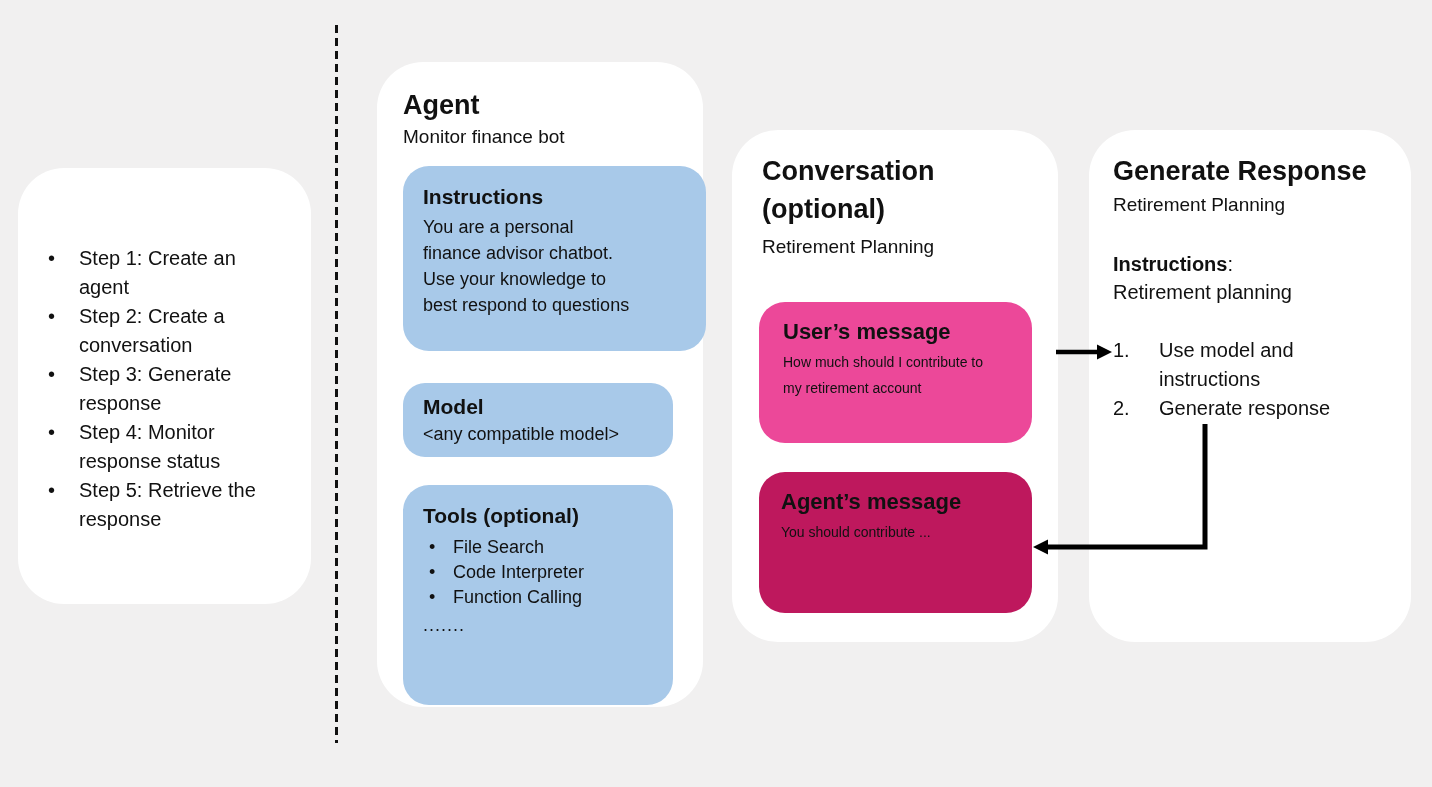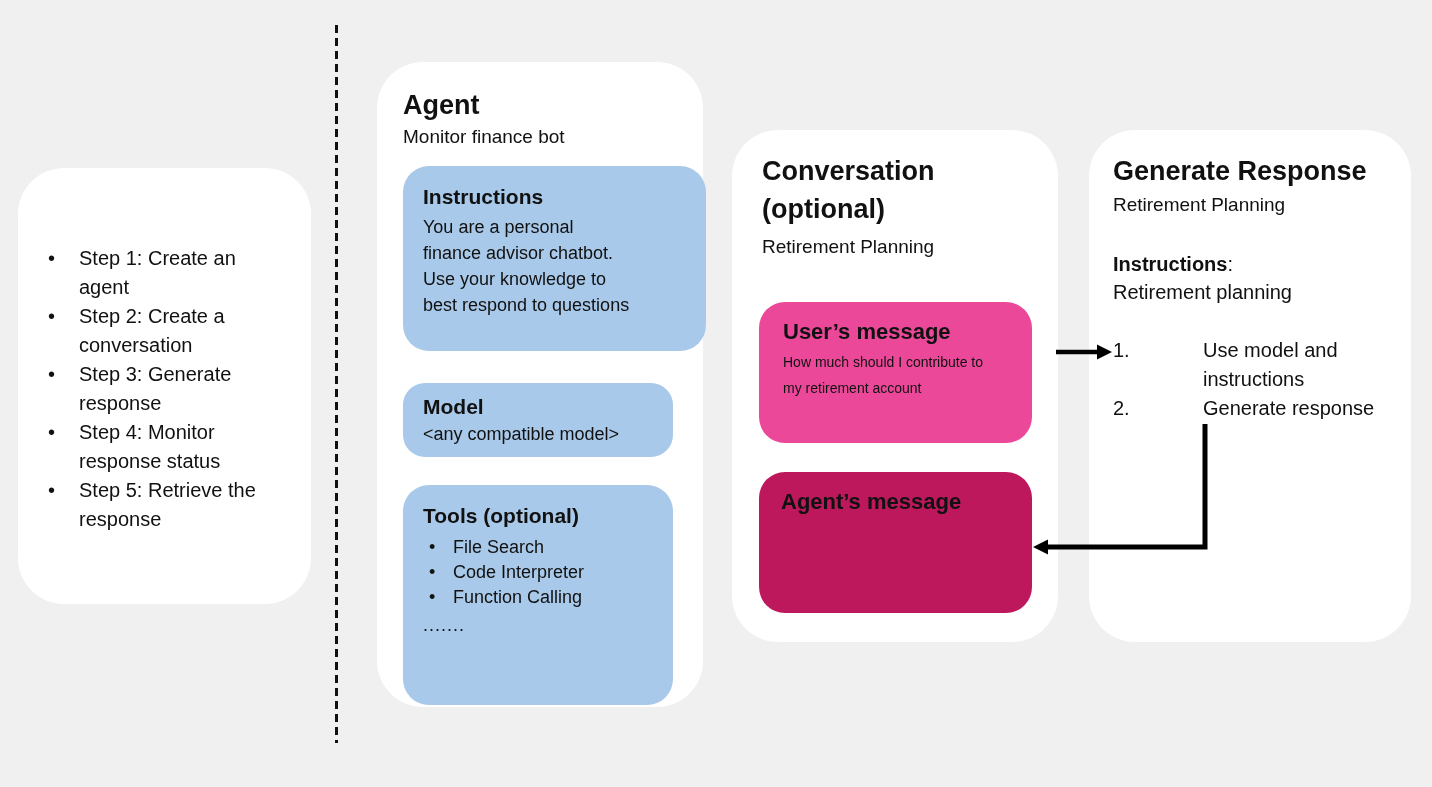--- a/index.html
+++ b/index.html
@@ -66,7 +66,7 @@
   .gen-list { position: absolute; left: 24px; top: 206px; list-style: none; }
   .gen-list li { display: flex; font-size: 20px; line-height: 29px; }
   .gen-list .num { width: 46px; flex: 0 0 46px; }
-  .gen-list .li-text { width: 210px; margin-left: 44px; }
+  .gen-list .li-text { width: 210px; }
   
   .arrows { position: absolute; left: 0; top: 0; width: 1432px; height: 787px; pointer-events: none; }
 </style>

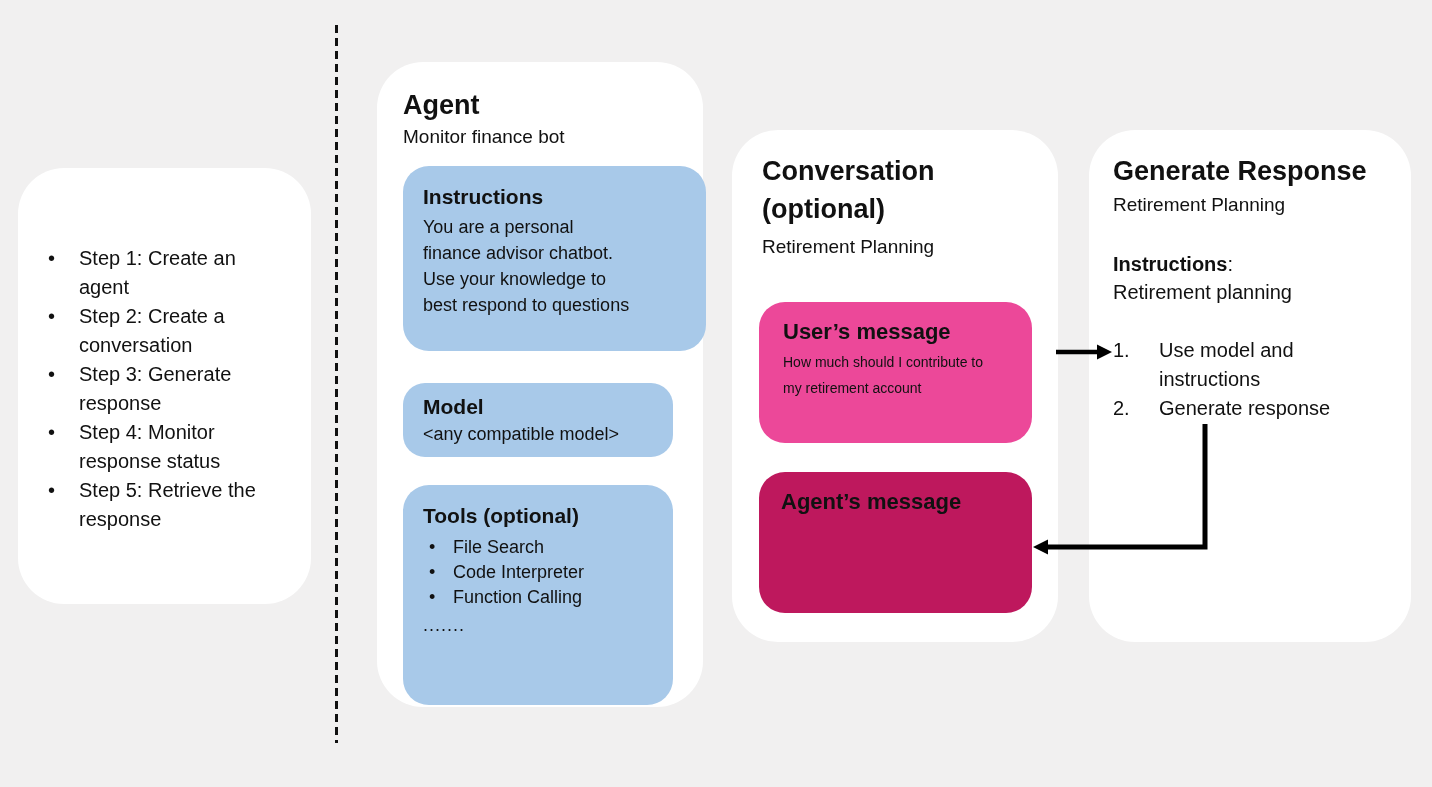--- a/index.html
+++ b/index.html
@@ -147,6 +147,7 @@
 
     <div class="msg-box agent-box">
       <div class="msg-title">Agent’s message</div>
+      <div class="msg-body">You should contribute ...</div>
     </div>
   </div>
 

